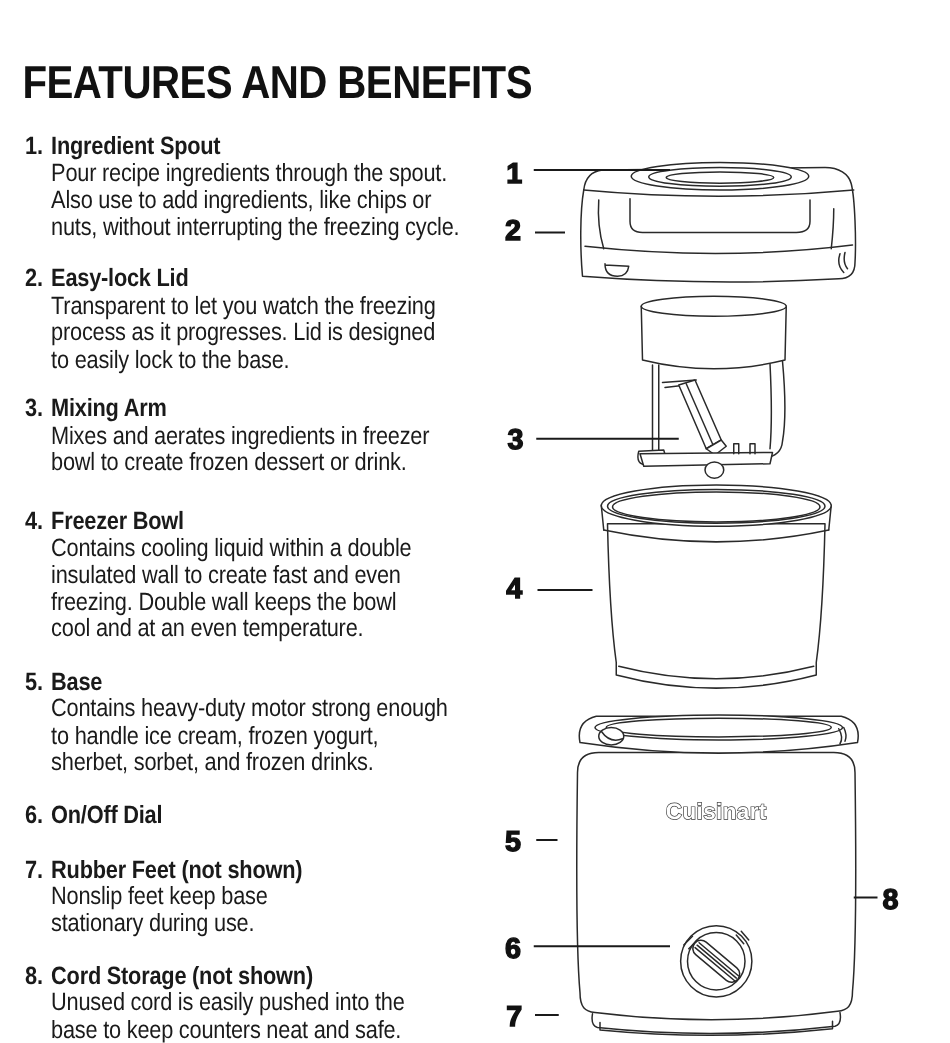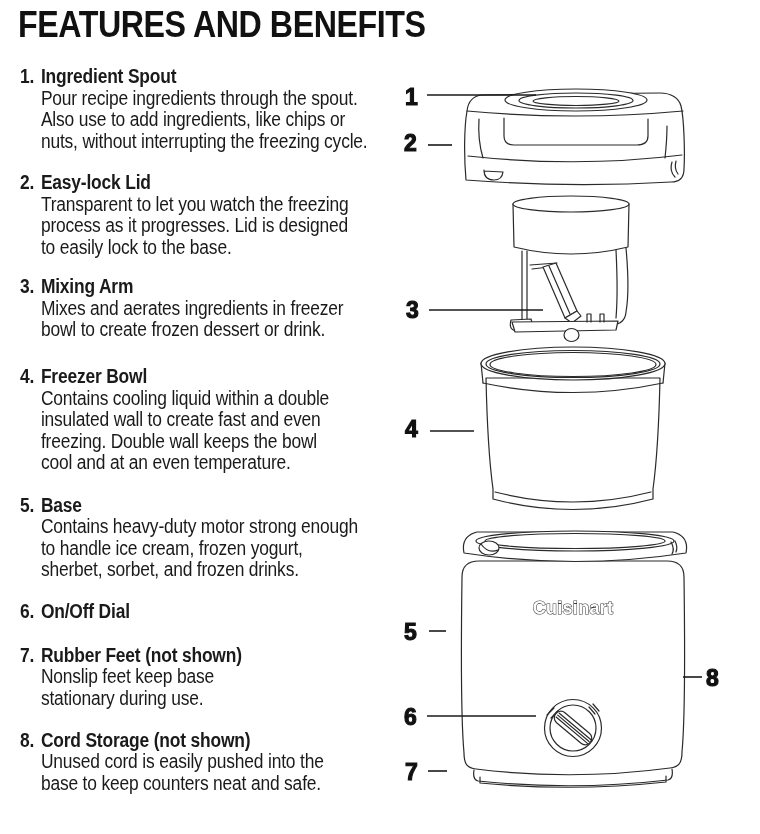--- a/index.html
+++ b/index.html
@@ -9,7 +9,7 @@
     font-family:"Liberation Sans","DejaVu Sans",sans-serif;
     color:#1a1a1a;
   }
-  .page { position:absolute; inset:0; background:#fff; }
+  .page { position:absolute; inset:0; background:#fff;margin-top:41px; }
 
   .title {
     position:absolute; left:18px; top:6px;

